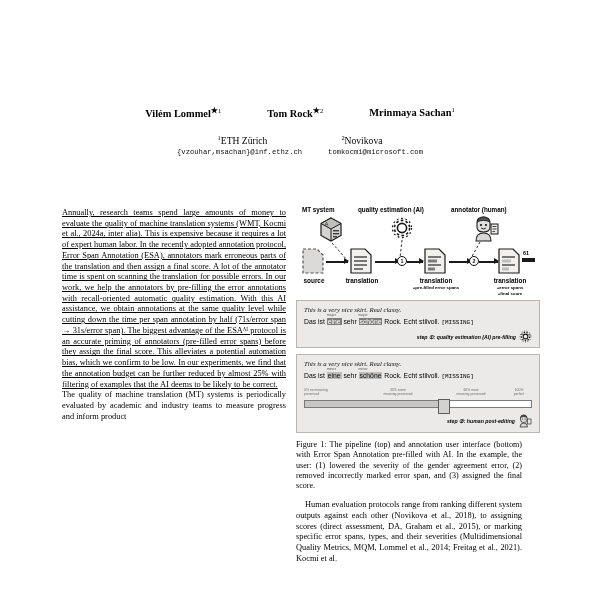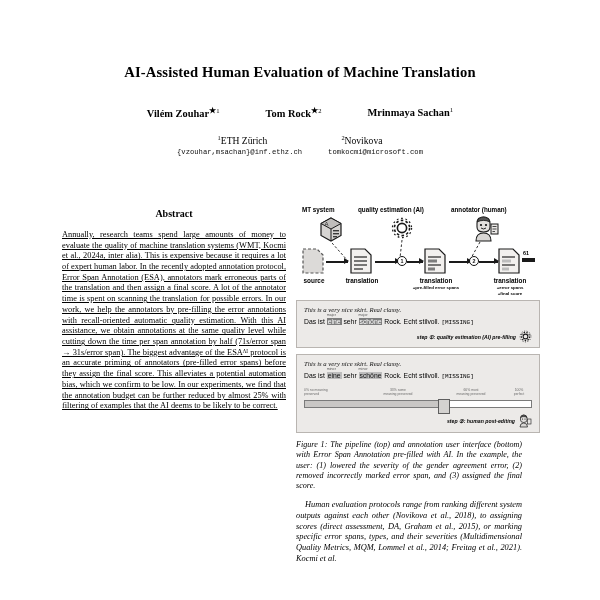--- a/index.html
+++ b/index.html
@@ -145,7 +145,6 @@
 
 <div class="page">
 
-  <div class="title">AI-Assisted Human Evaluation of Machine Translation</div>
 
   <div class="authors">
     <span class="author">

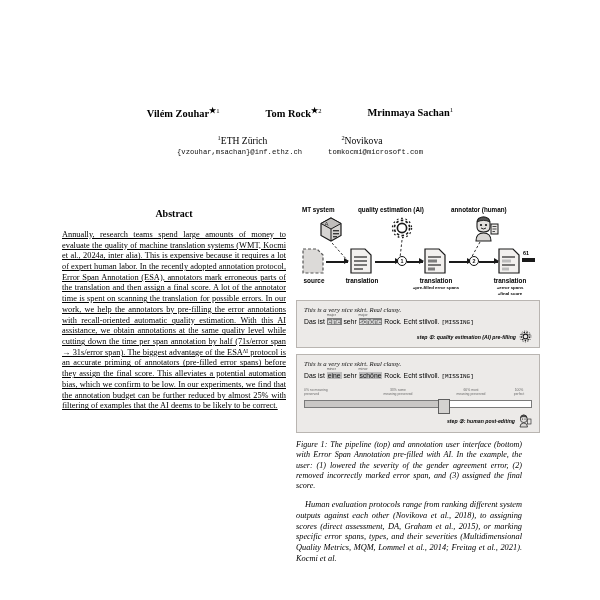--- a/index.html
+++ b/index.html
@@ -148,7 +148,7 @@
 
   <div class="authors">
     <span class="author">
-      <span>Vilém Zouhar</span><span class="star">★</span><sup>1</sup>
+      <span>Vilém Lommel</span><span class="star">★</span><sup>1</sup>
     </span>
     <span class="author">
       <span>Tom Rock</span><span class="star">★</span><sup>2</sup>

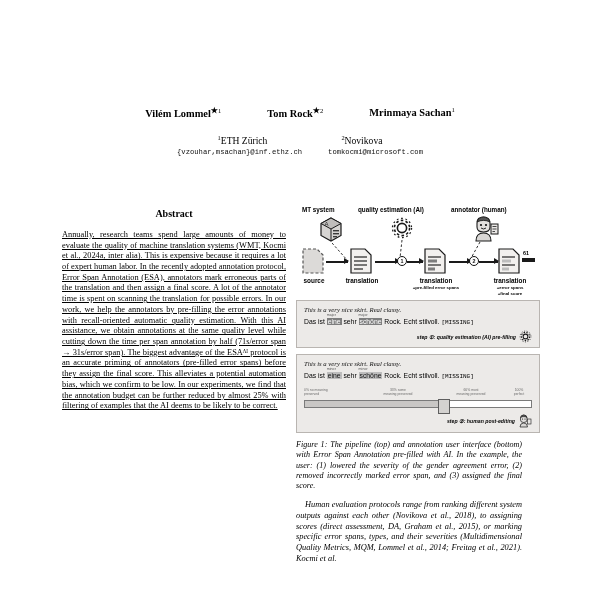--- a/index.html
+++ b/index.html
@@ -169,7 +169,6 @@
   </div>
 
   <div class="col-left">
-    <div class="abstract-head">Abstract</div>
     <div class="abs-body">
       <p>Annually, research teams spend large amounts of money to evaluate the quality of machine translation systems (WMT, Kocmi et al., 2024a, inter alia). This is expensive because it requires a lot of expert human labor. In the recently adopted annotation protocol, Error Span Annotation (ESA), annotators mark erroneous parts of the translation and then assign a final score. A lot of the annotator time is spent on scanning the translation for possible errors. In our work, we help the annotators by pre-filling the error annotations with recall-oriented automatic quality estimation. With this AI assistance, we obtain annotations at the same quality level while cutting down the time per span annotation by half (71s/error span → 31s/error span). The biggest advantage of the ESAᴬᴵ protocol is an accurate priming of annotators (pre-filled error spans) before they assign the final score. This alleviates a potential automation bias, which we confirm to be low. In our experiments, we find that the annotation budget can be further reduced by almost 25% with filtering of examples that the AI deems to be likely to be correct.</p>
     </div>

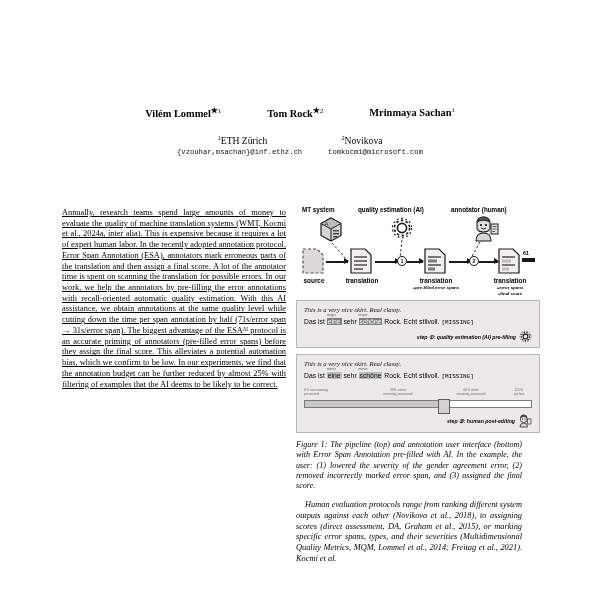--- a/index.html
+++ b/index.html
@@ -171,6 +171,9 @@
   <div class="col-left">
     <div class="abs-body">
       <p>Annually, research teams spend large amounts of money to evaluate the quality of machine translation systems (WMT, Kocmi et al., 2024a, inter alia). This is expensive because it requires a lot of expert human labor. In the recently adopted annotation protocol, Error Span Annotation (ESA), annotators mark erroneous parts of the translation and then assign a final score. A lot of the annotator time is spent on scanning the translation for possible errors. In our work, we help the annotators by pre-filling the error annotations with recall-oriented automatic quality estimation. With this AI assistance, we obtain annotations at the same quality level while cutting down the time per span annotation by half (71s/error span → 31s/error span). The biggest advantage of the ESAᴬᴵ protocol is an accurate priming of annotators (pre-filled error spans) before they assign the final score. This alleviates a potential automation bias, which we confirm to be low. In our experiments, we find that the annotation budget can be further reduced by almost 25% with filtering of examples that the AI deems to be likely to be correct.</p>
+    </div>
+    <div class="intro">
+      <p>The quality of machine translation (MT) systems is periodically evaluated by academic and industry teams to measure progress and inform product</p>
     </div>
   </div>
 

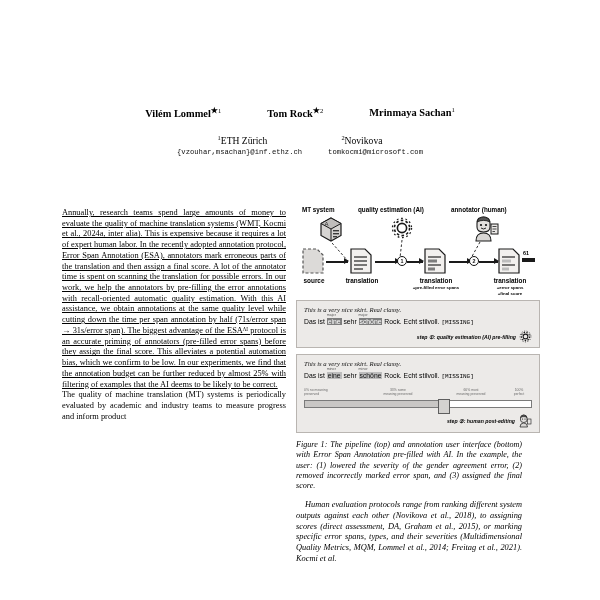--- a/index.html
+++ b/index.html
@@ -134,7 +134,7 @@
 
   .fig-caption{
     width:226px;margin-top:7px;font-size:8.1px;line-height:1.27;
-    text-align:justify;font-family:"Liberation Serif",serif;font-style:italic;
+    text-align:justify;font-family:"Liberation Serif",serif;
   }
 
   

